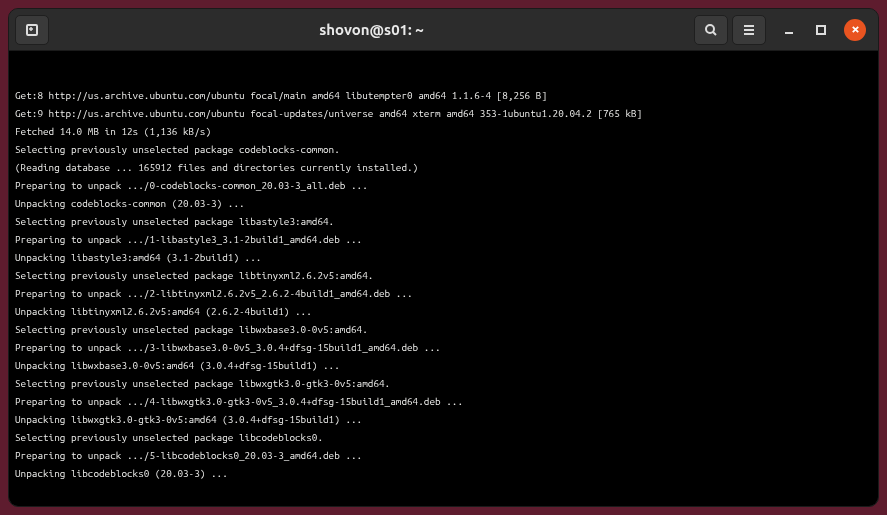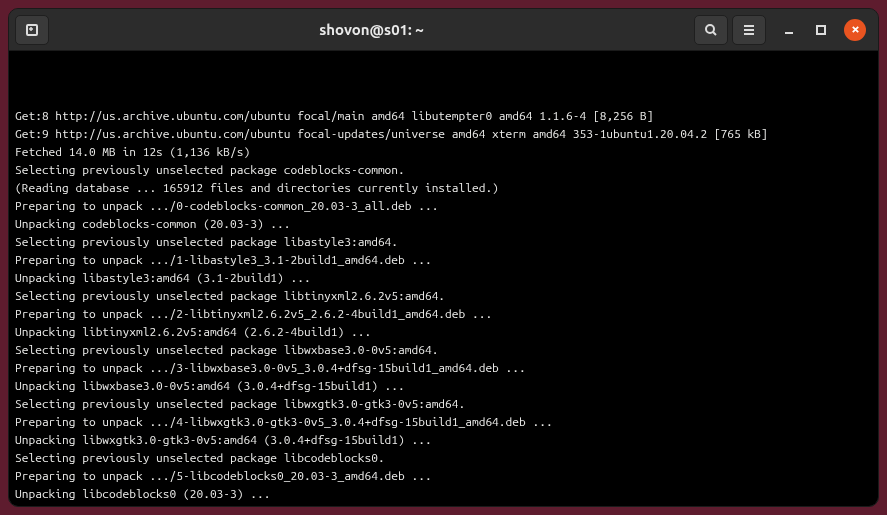--- a/index.html
+++ b/index.html
@@ -111,9 +111,9 @@
       background: #300a24;
       background: #1e0a18;
       background: #000000;
-      padding: 20px 6px;
+      padding: 0 6px;
       font-family: "Ubuntu Mono", "DejaVu Sans Mono", monospace;
-      font-size: 12px;
+      font-size: 10px;
       line-height: 18px;
       color: #eeeeec;
       overflow: hidden;

